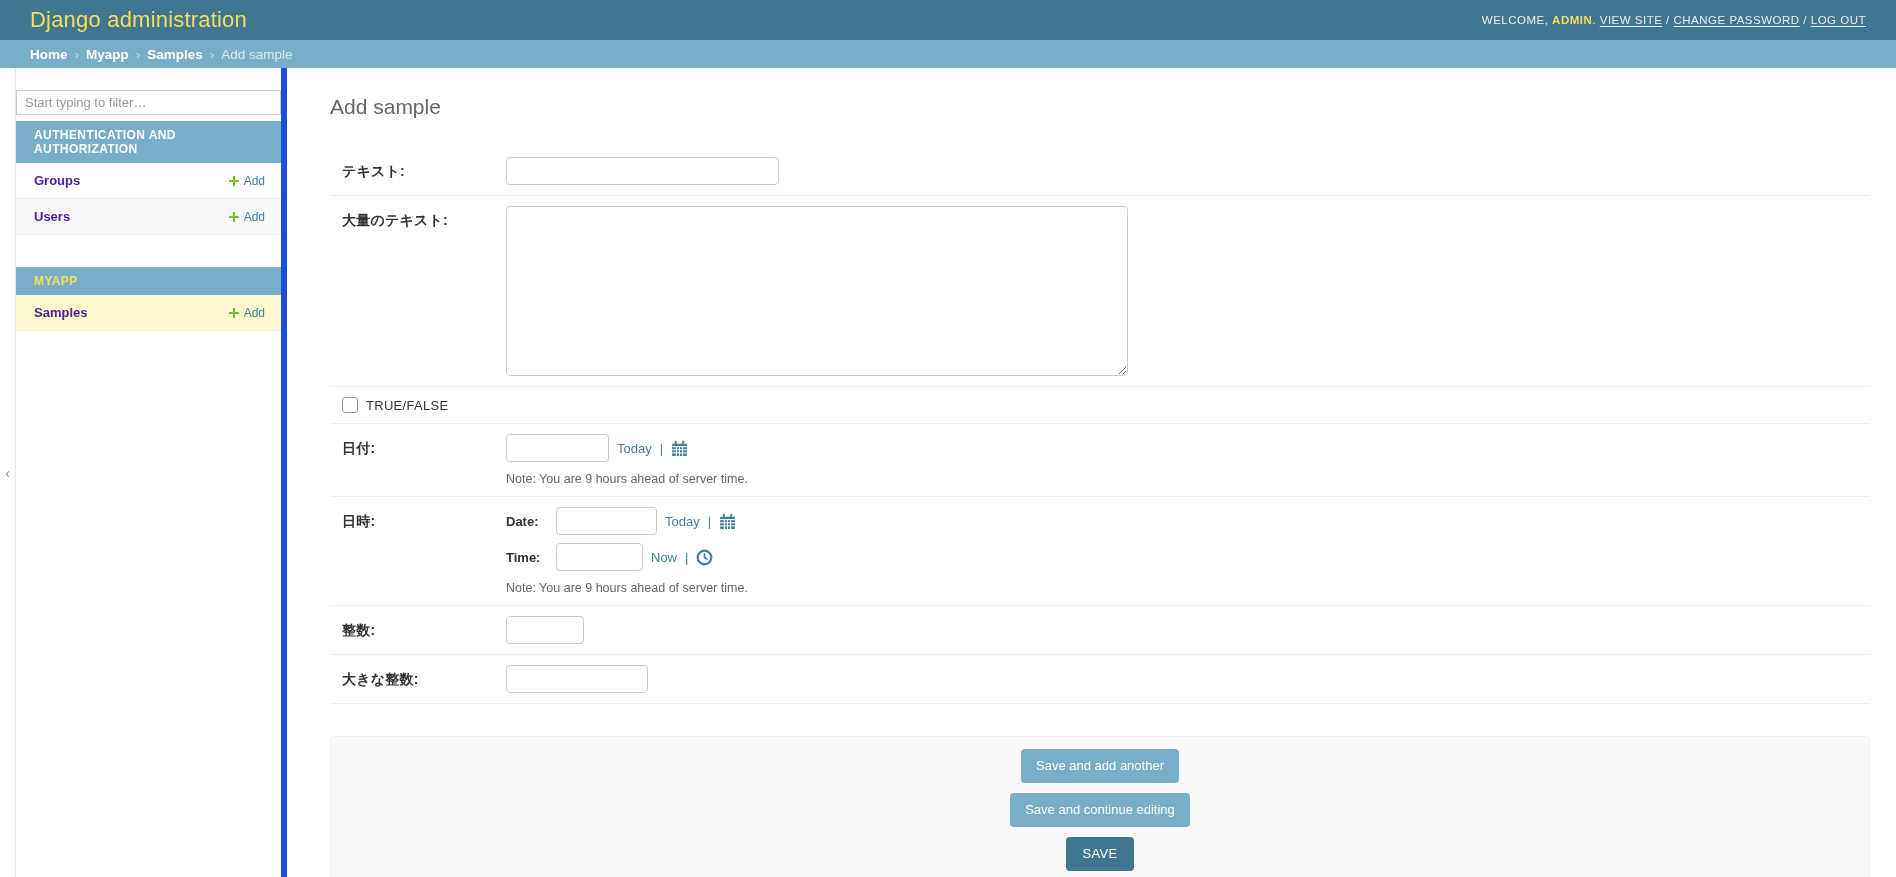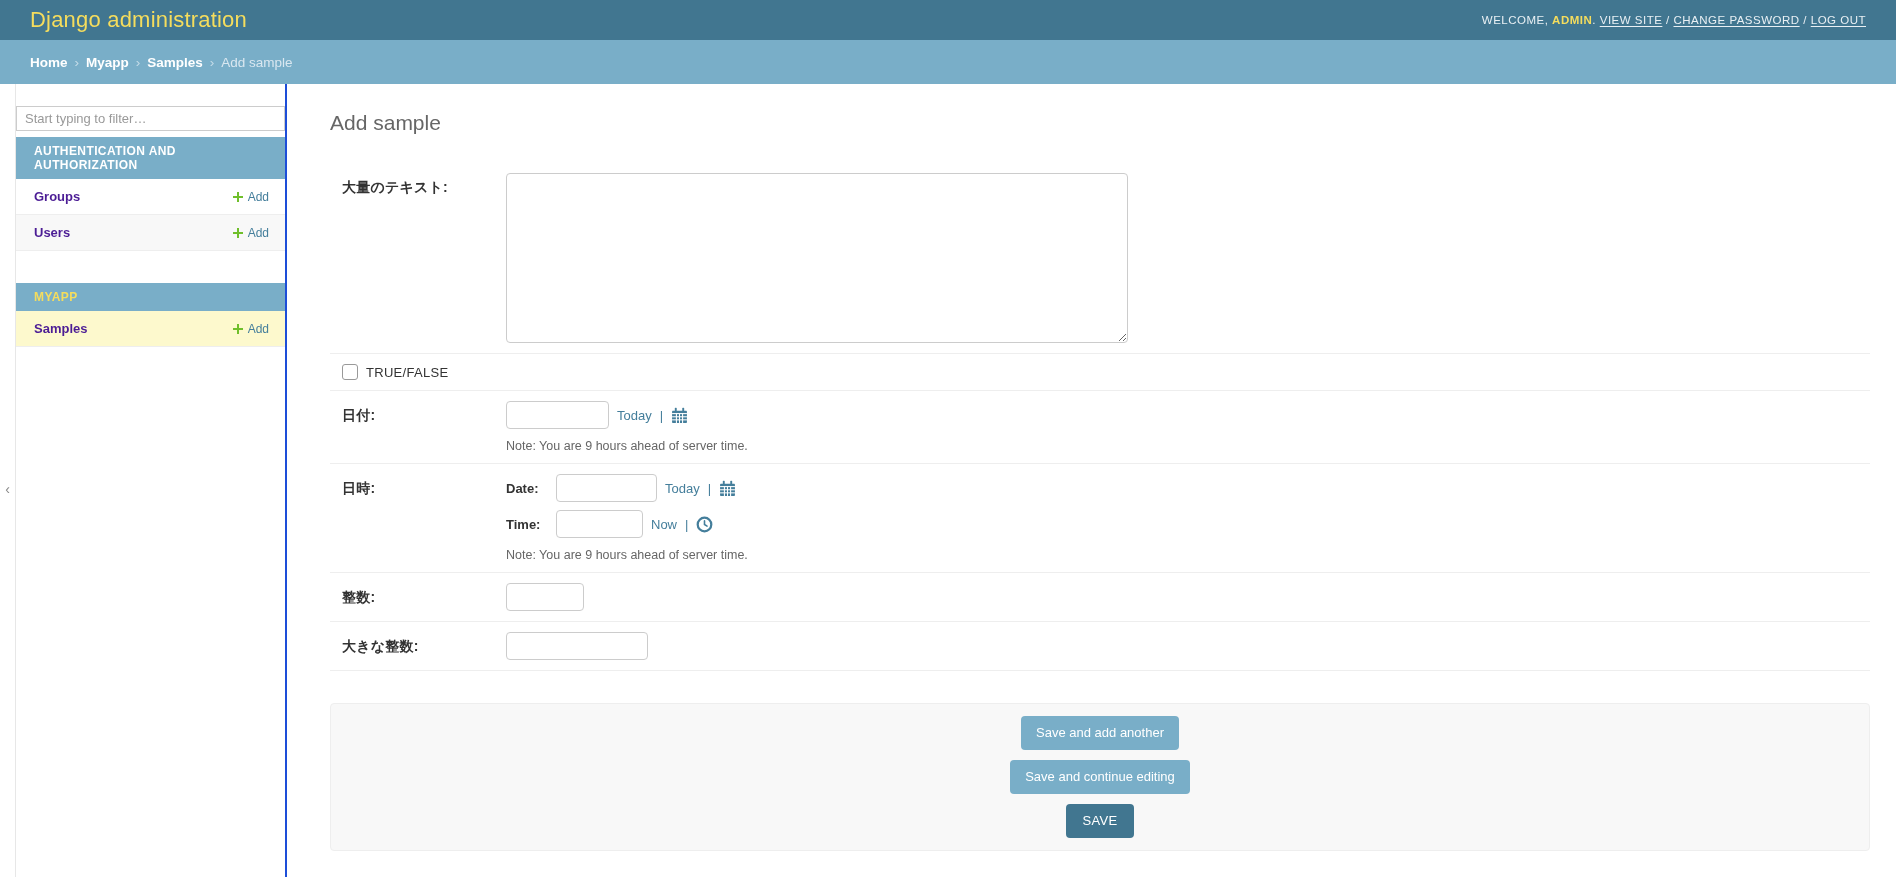--- a/index.html
+++ b/index.html
@@ -24,7 +24,7 @@
 
   
   .breadcrumbs {
-    height:44px; background:#79aec8; color:#c4dce8; font-size:13.5px;
+    height:28px; background:#79aec8; color:#c4dce8; font-size:13.5px;
     display:flex; align-items:center; gap:7px; padding:0 30px;
   }
   .breadcrumbs a { color:#fff; font-weight:700; text-decoration:none; }

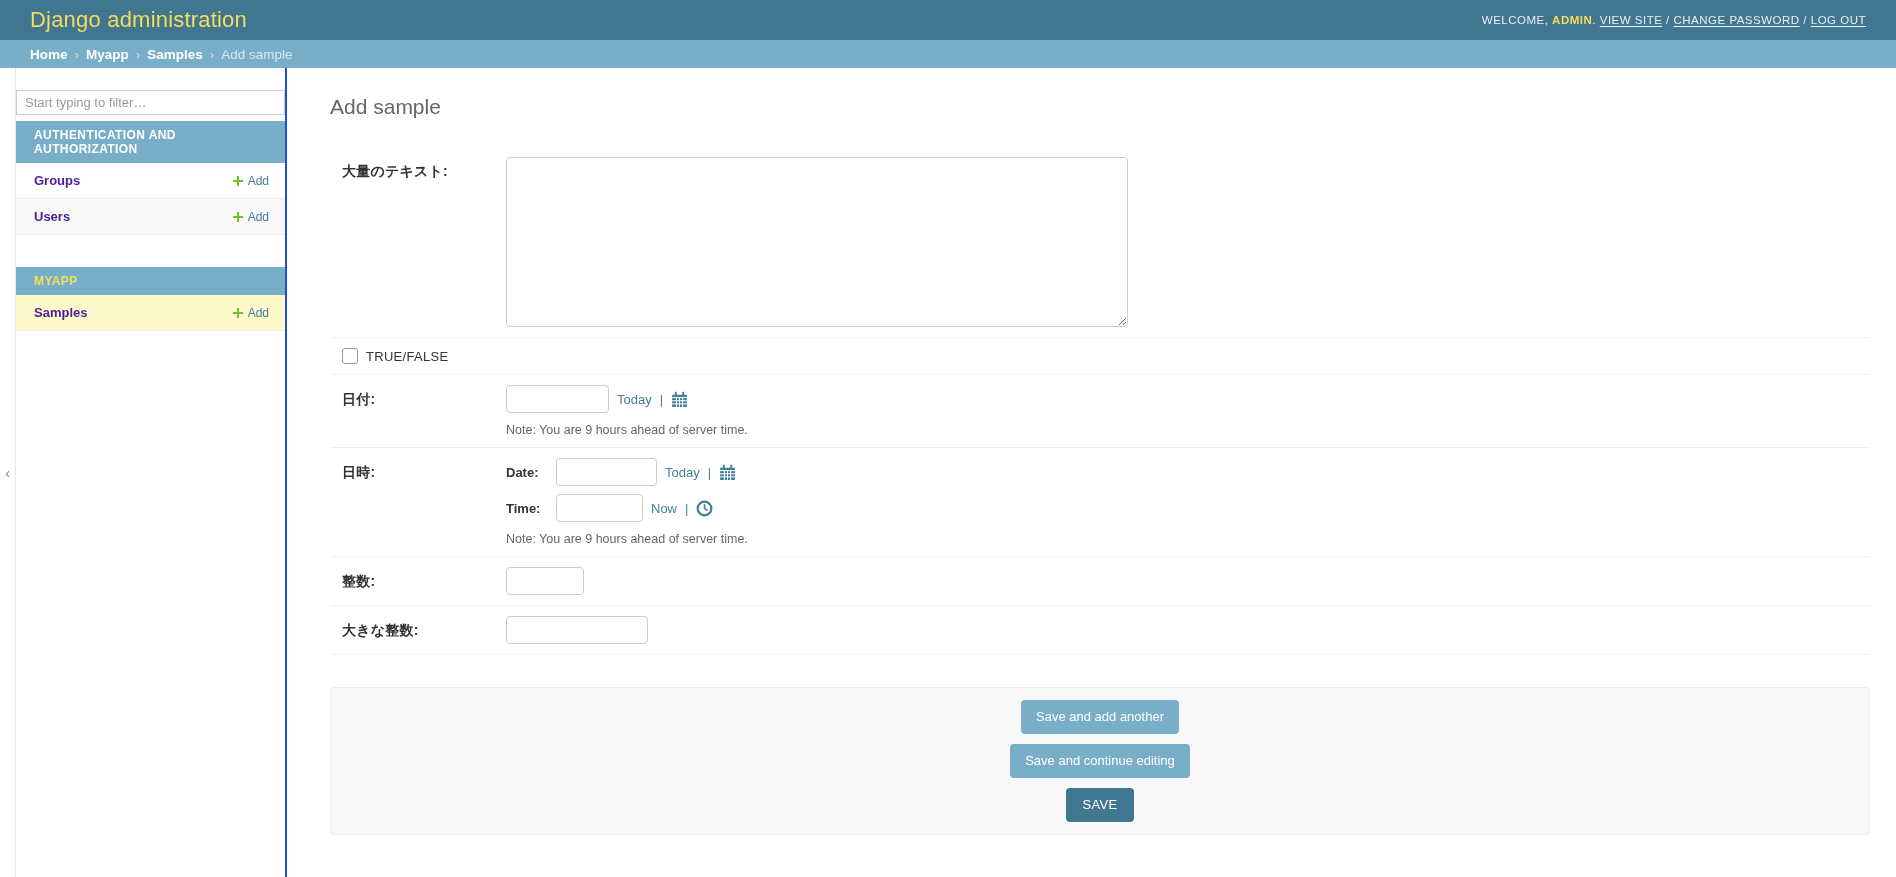--- a/index.html
+++ b/index.html
@@ -40,7 +40,7 @@
   }
 
   #nav-sidebar {
-    width:271px; flex:0 0 271px; border-right:2px solid #1d4ed8;
+    width:271px; flex:0 0 271px; border-right:6px solid #1d4ed8;
     padding-top:22px; background:#fff;
   }
   #nav-filter {

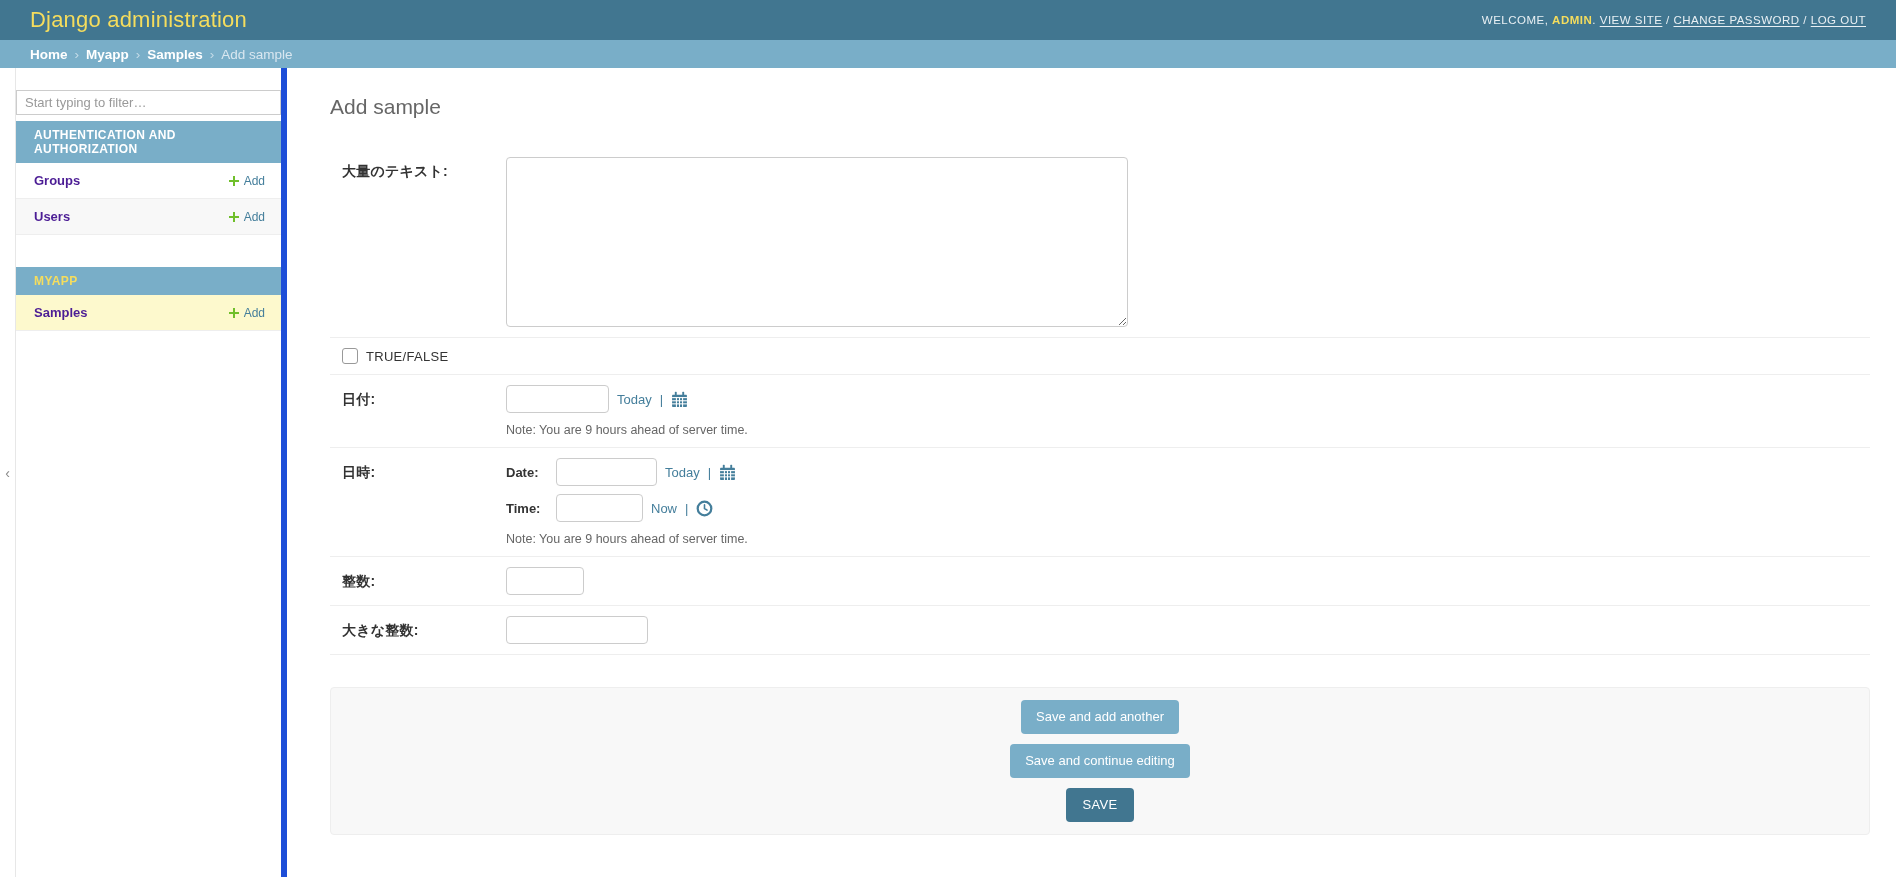--- a/index.html
+++ b/index.html
@@ -199,6 +199,10 @@
 
     <form>
 
+      <div class="form-row">
+        <div class="field-label">テキスト:</div>
+        <input type="text" class="vtext w-text" style="">
+      </div>
 
       <div class="form-row">
         <div class="field-label">大量のテキスト:</div>

